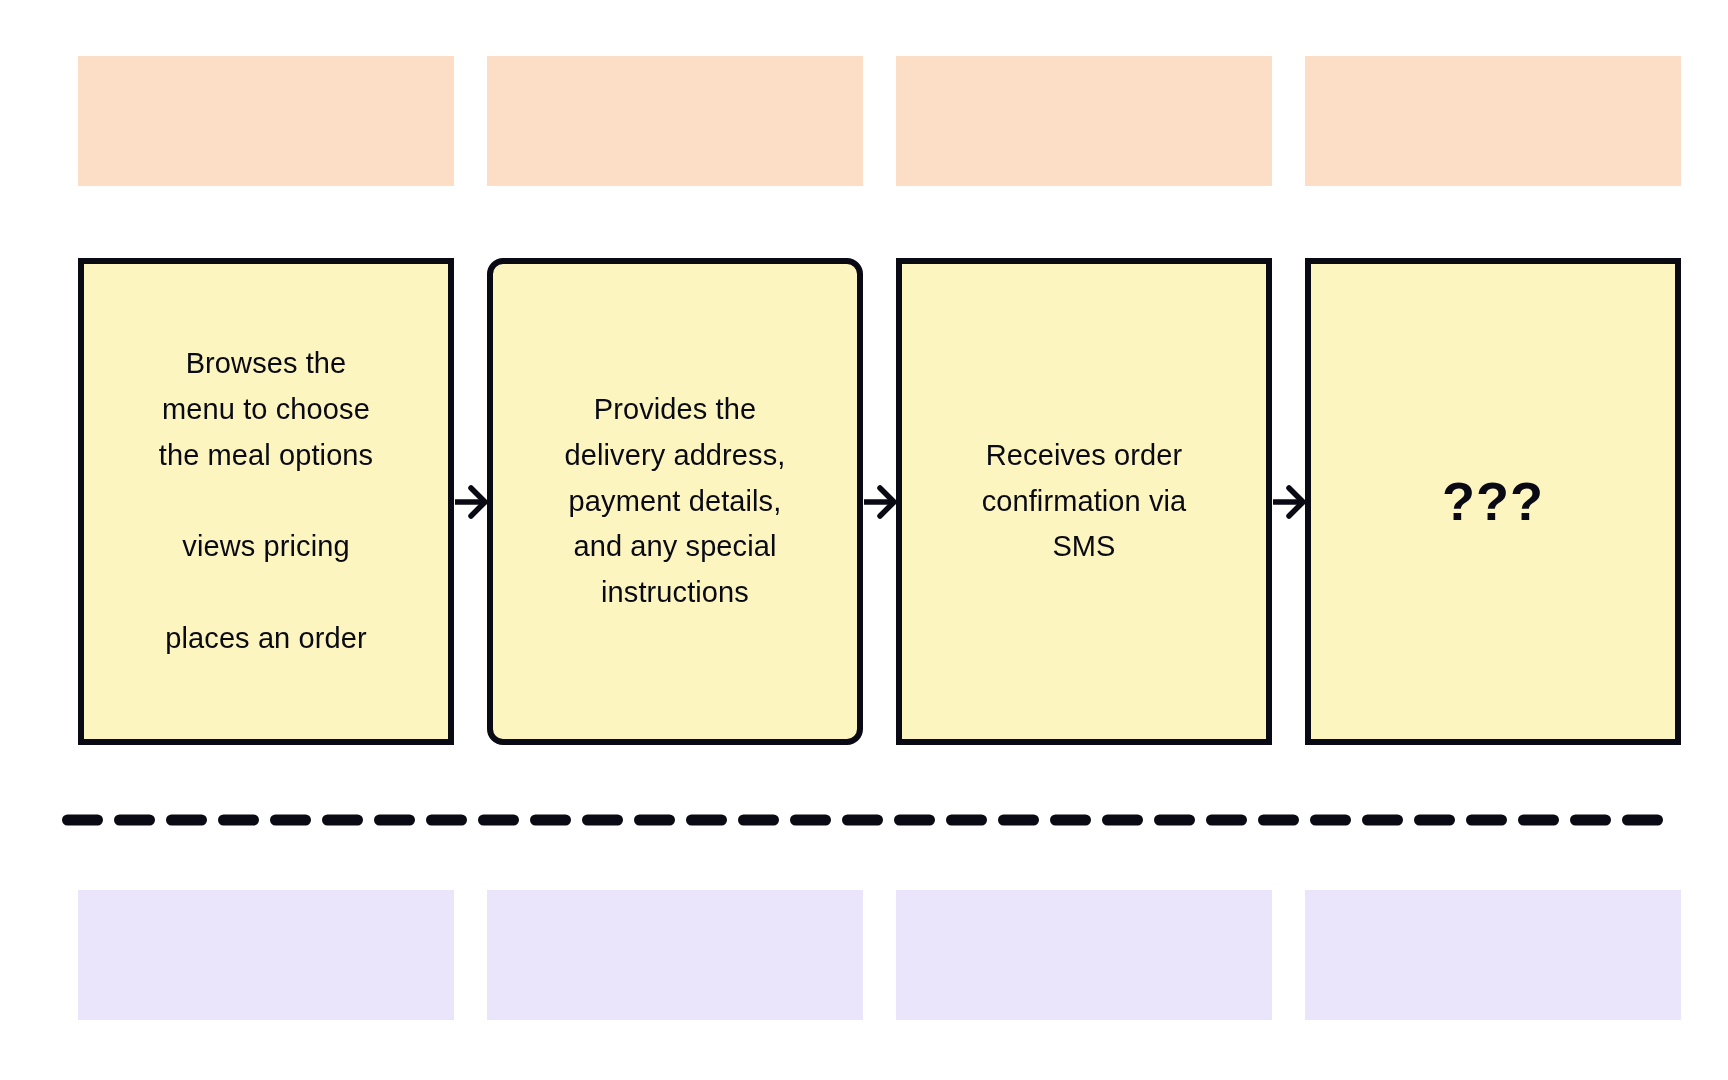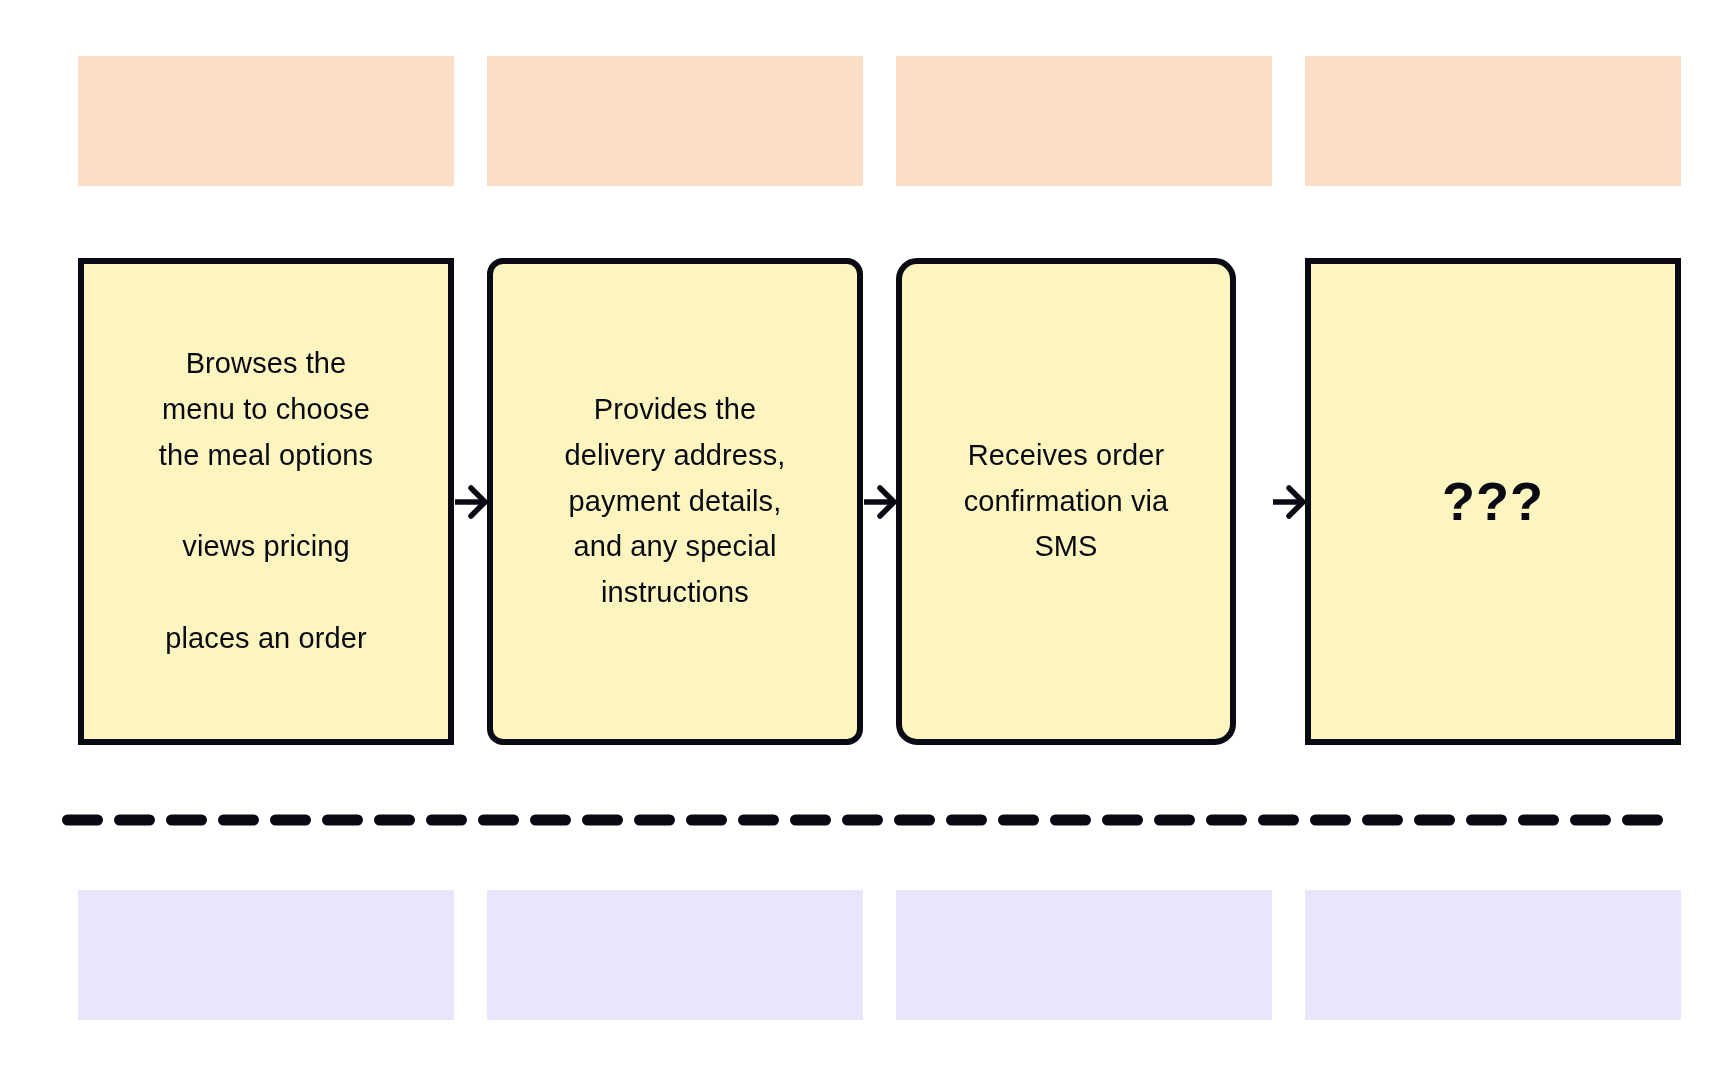--- a/index.html
+++ b/index.html
@@ -142,7 +142,7 @@
       </svg>
     </div>
 
-    <div class="cell step-box" style="left:880px; width:340px;border-radius:21px;">
+    <div class="cell step-box" style="left:880px; width:376px;">
       <div class="step-text">Receives order
 confirmation via
 SMS</div>

